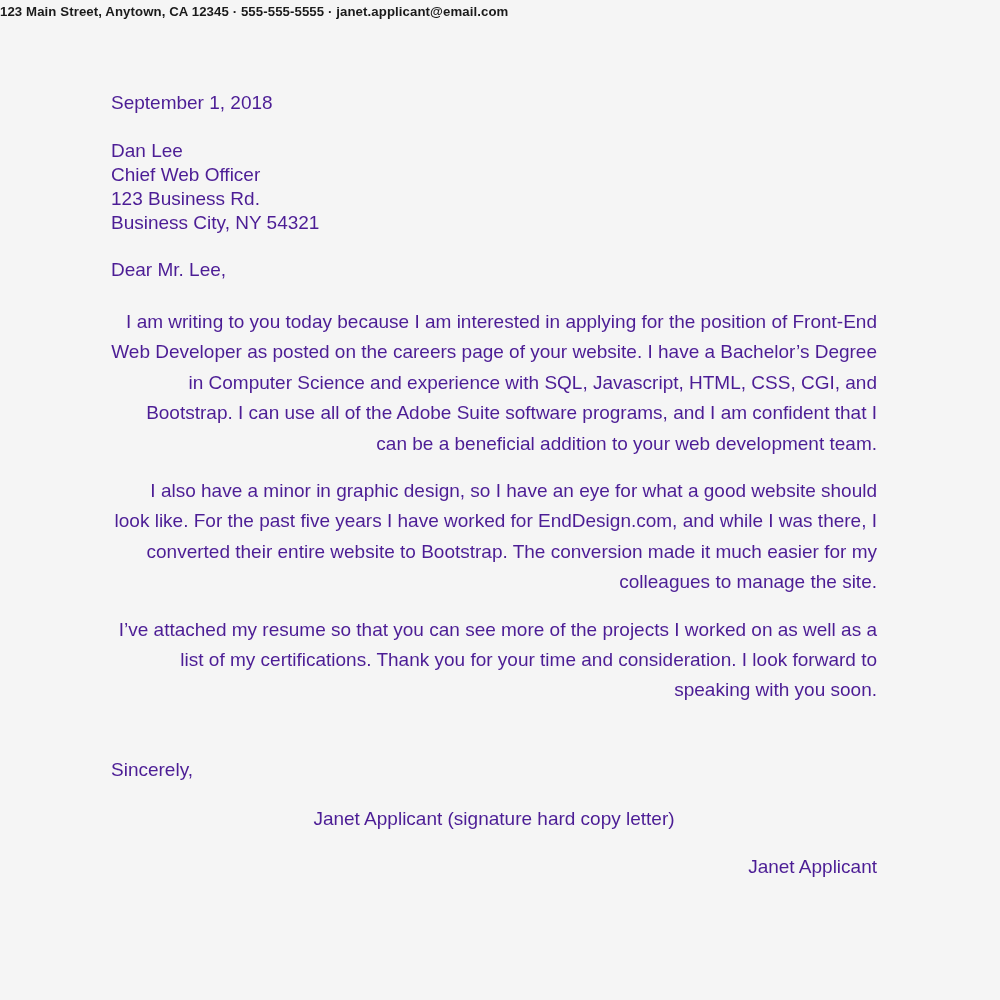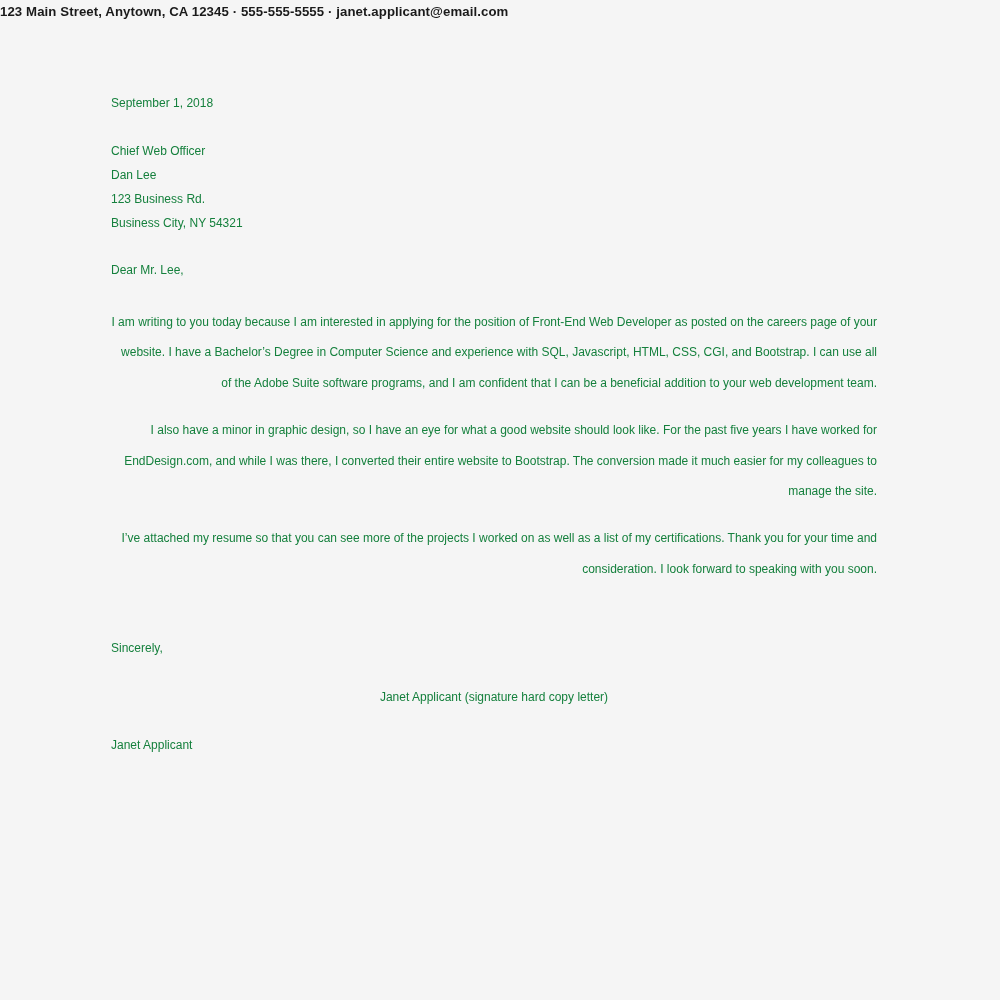--- a/index.html
+++ b/index.html
@@ -45,9 +45,9 @@
     left: 111px;
     top: 91px;
     width: 766px;
-    font-size: 12px;
+    font-size: 19px;
     line-height: 30.4px;
-    color: #15803d;
+    color: #4c1d95;
   }
 
   .date {

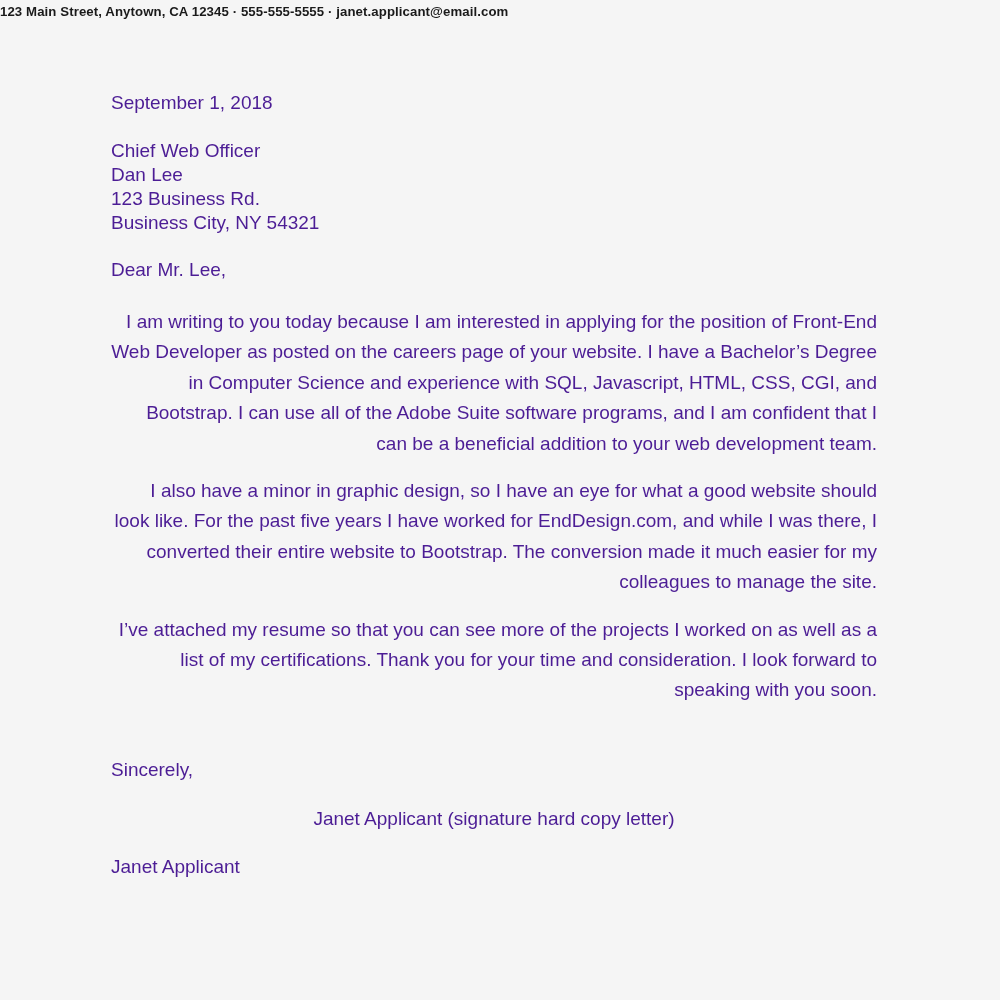--- a/index.html
+++ b/index.html
@@ -102,8 +102,8 @@
     <p class="date">September 1, 2018</p>
 
     <div class="recipient">
+      <span class="addr-line">Dan Lee</span>
       <span class="addr-line">Chief Web Officer</span>
-      <span class="addr-line">Dan Lee</span>
       <span class="addr-line">123 Business Rd.</span>
       <span class="addr-line">Business City, NY 54321</span>
     </div>

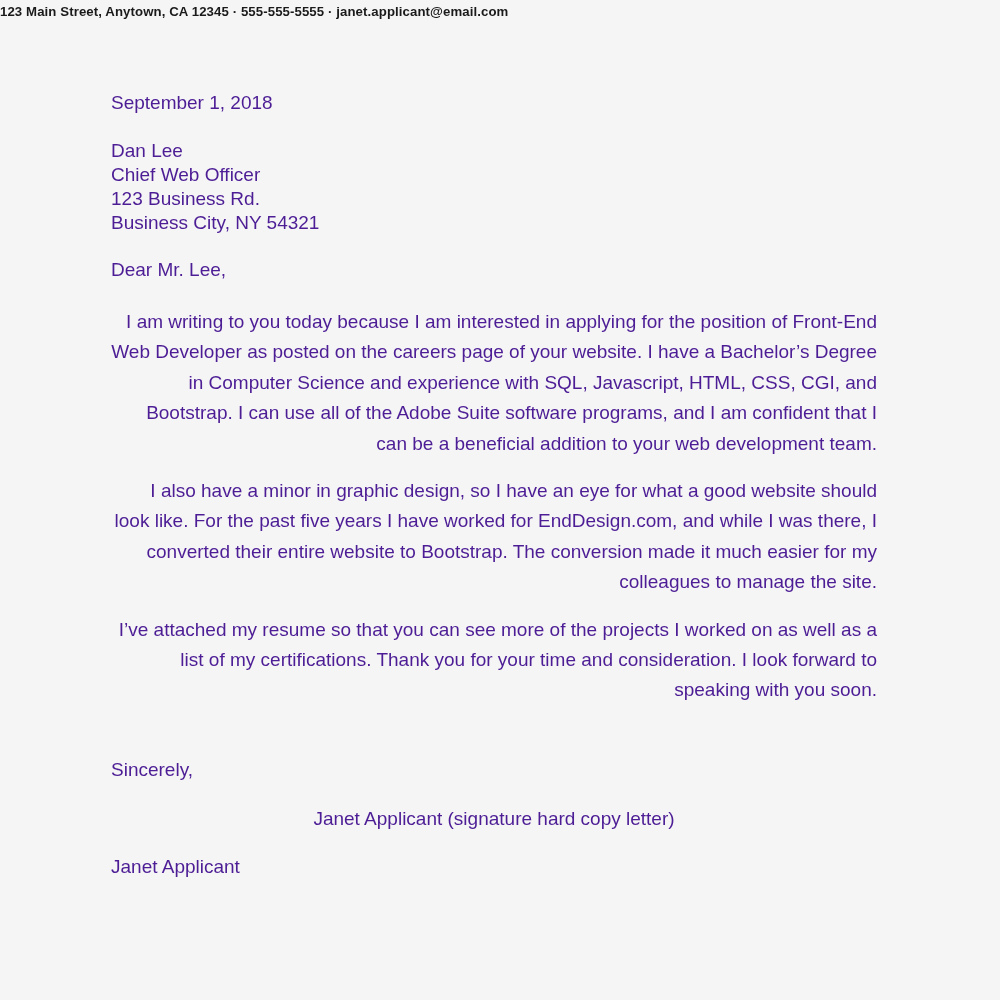--- a/index.html
+++ b/index.html
@@ -88,6 +88,7 @@
   .signature-name {
     margin: 24px 0 2px 0;
     line-height: 24px;
+    text-align: right;
   }
 </style>
 </head>

